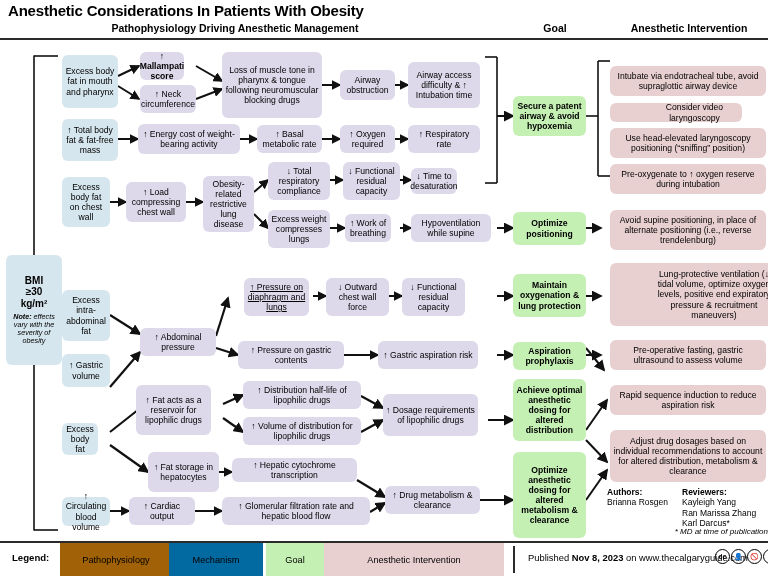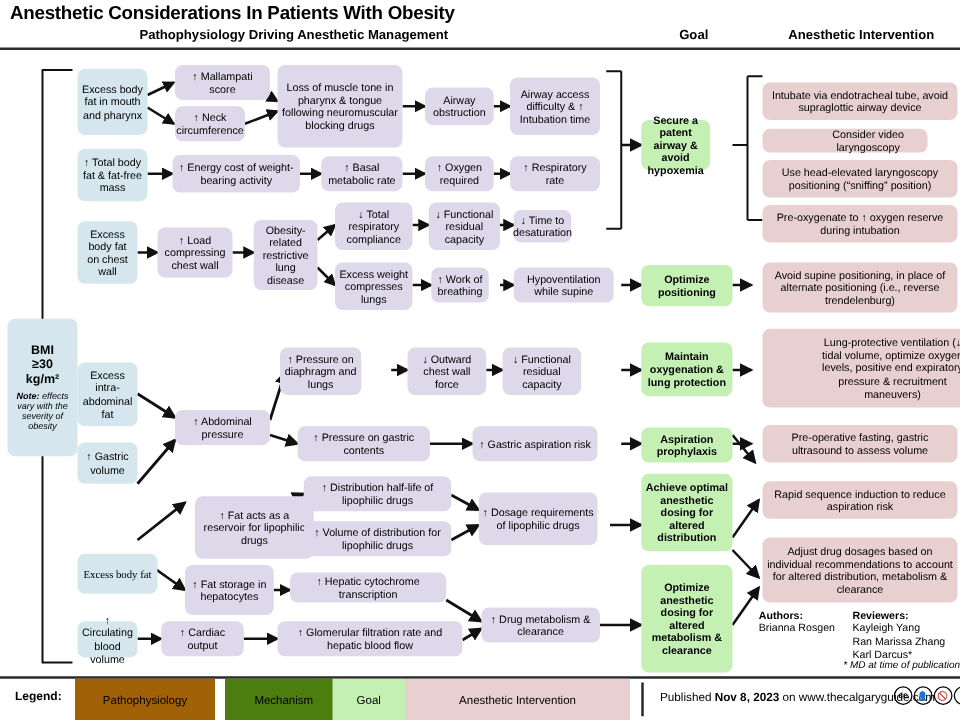--- a/index.html
+++ b/index.html
@@ -199,7 +199,7 @@
   <div class="box patho" style="left:62px;top:443px;width:64px;height:32px;font-family:Liberation Serif, serif;">Excess body fat</div>
   <div class="box patho" style="left:62px;top:497px;width:48px;height:29px;">↑ Circulating blood volume</div>
 
-  <div class="box mech" style="left:140px;top:52px;width:76px;height:28px;">↑ Mallampati score</div>
+  <div class="box mech" style="left:140px;top:52px;width:44px;height:28px;font-weight:bold;">↑ Mallampati score</div>
   <div class="box mech" style="left:140px;top:85px;width:56px;height:28px;">↑ Neck circumference</div>
   <div class="box mech" style="left:222px;top:52px;width:100px;height:66px;">Loss of muscle tone in pharynx &amp; tongue following neuromuscular blocking drugs</div>
   <div class="box mech" style="left:340px;top:70px;width:55px;height:30px;">Airway obstruction</div>

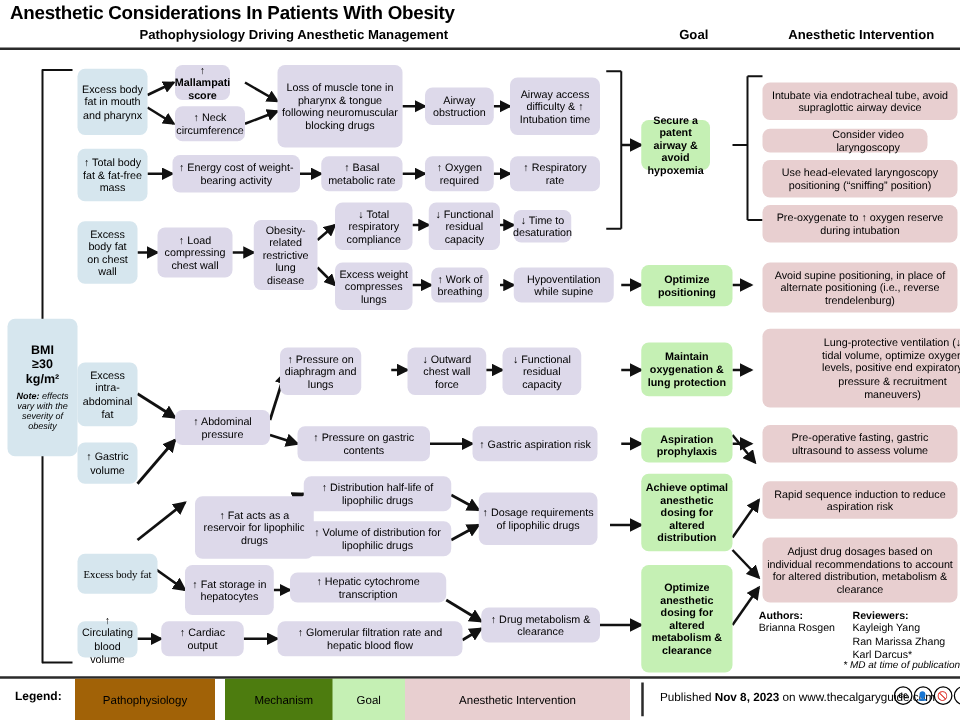--- a/index.html
+++ b/index.html
@@ -236,7 +236,7 @@
   <div class="box mech" style="left:222px;top:497px;width:148px;height:28px;">↑ Glomerular filtration rate and hepatic blood flow</div>
   <div class="box mech" style="left:385px;top:486px;width:95px;height:28px;">↑ Drug metabolism &amp; clearance</div>
 
-  <div class="box goal" style="left:513px;top:96px;width:55px;height:40px;">Secure a patent airway &amp; avoid hypoxemia</div>
+  <div class="box goal" style="left:513px;top:96px;width:73px;height:40px;">Secure a patent airway &amp; avoid hypoxemia</div>
   <div class="box goal" style="left:513px;top:212px;width:73px;height:33px;">Optimize positioning</div>
   <div class="box goal" style="left:513px;top:274px;width:73px;height:43px;">Maintain oxygenation &amp; lung protection</div>
   <div class="box goal" style="left:513px;top:342px;width:73px;height:28px;">Aspiration prophylaxis</div>

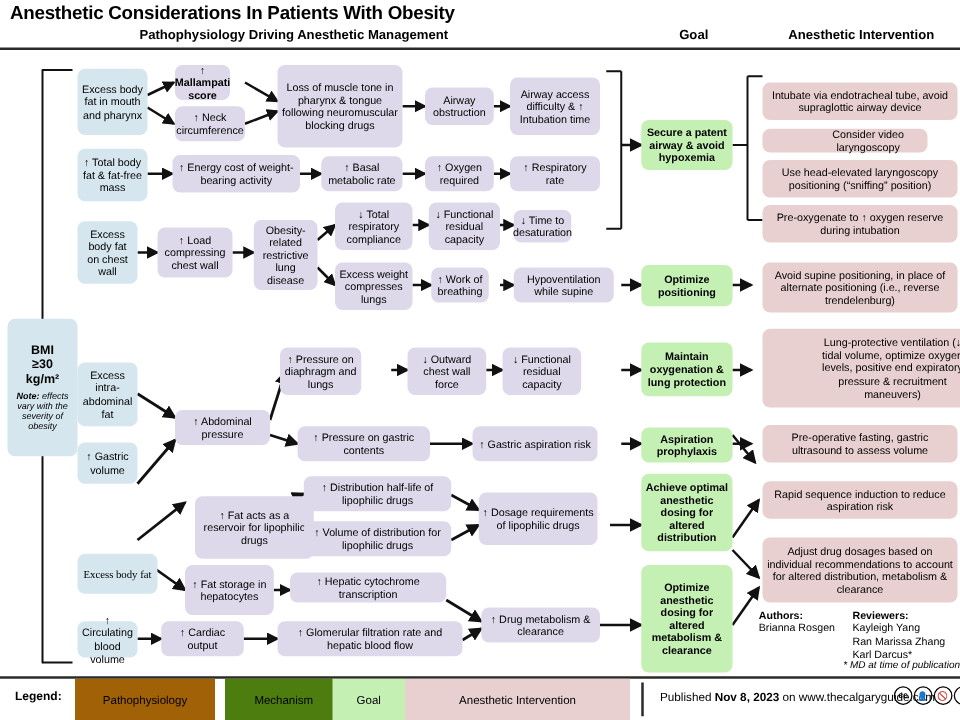--- a/index.html
+++ b/index.html
@@ -220,7 +220,7 @@
   <div class="box mech" style="left:411px;top:214px;width:80px;height:28px;">Hypoventilation while supine</div>
 
   <div class="box mech" style="left:140px;top:328px;width:76px;height:28px;">↑ Abdominal pressure</div>
-  <div class="box mech" style="left:224px;top:278px;width:65px;height:38px;">↑ Pressure on diaphragm and lungs</div>
+  <div class="box mech" style="left:244px;top:278px;width:65px;height:38px;text-decoration:underline;">↑ Pressure on diaphragm and lungs</div>
   <div class="box mech" style="left:326px;top:278px;width:63px;height:38px;">↓ Outward chest wall force</div>
   <div class="box mech" style="left:402px;top:278px;width:63px;height:38px;">↓ Functional residual capacity</div>
   <div class="box mech" style="left:238px;top:341px;width:106px;height:28px;">↑ Pressure on gastric contents</div>

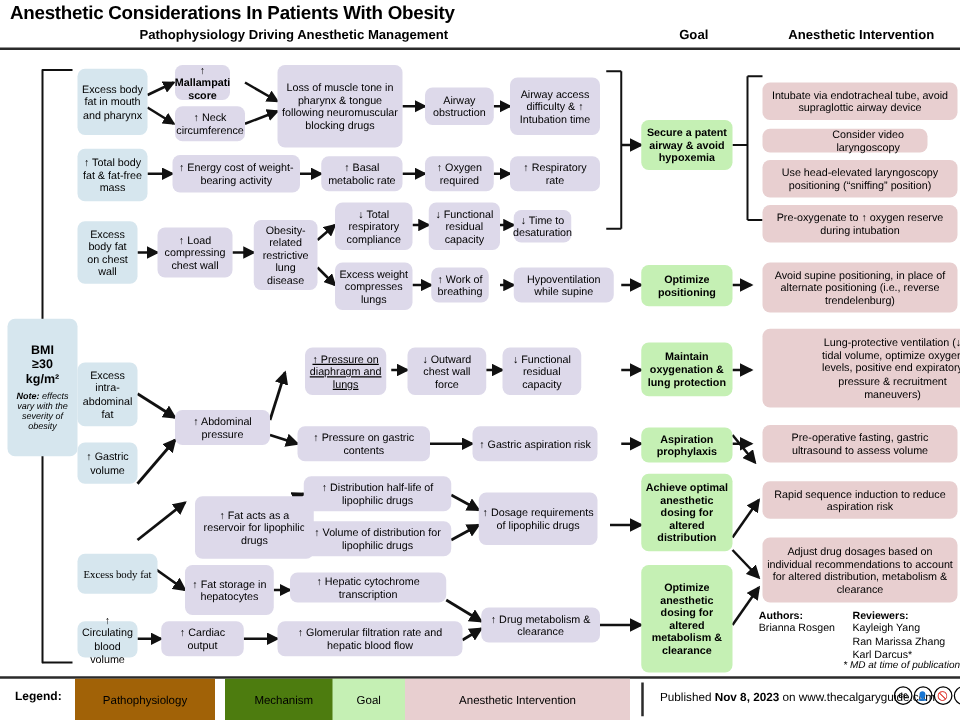--- a/index.html
+++ b/index.html
@@ -226,7 +226,7 @@
   <div class="box mech" style="left:238px;top:341px;width:106px;height:28px;">↑ Pressure on gastric contents</div>
   <div class="box mech" style="left:378px;top:341px;width:100px;height:28px;">↑ Gastric aspiration risk</div>
 
-  <div class="box mech" style="left:156px;top:385px;width:95px;height:50px;margin-top:12px;">↑ Fat acts as a reservoir for lipophilic drugs</div>
+  <div class="box mech" style="left:136px;top:385px;width:75px;height:50px;">↑ Fat acts as a reservoir for lipophilic drugs</div>
   <div class="box mech" style="left:243px;top:381px;width:118px;height:28px;">↑ Distribution half-life of lipophilic drugs</div>
   <div class="box mech" style="left:243px;top:417px;width:118px;height:28px;">↑ Volume of distribution for lipophilic drugs</div>
   <div class="box mech" style="left:383px;top:394px;width:95px;height:42px;">↑ Dosage requirements of lipophilic drugs</div>

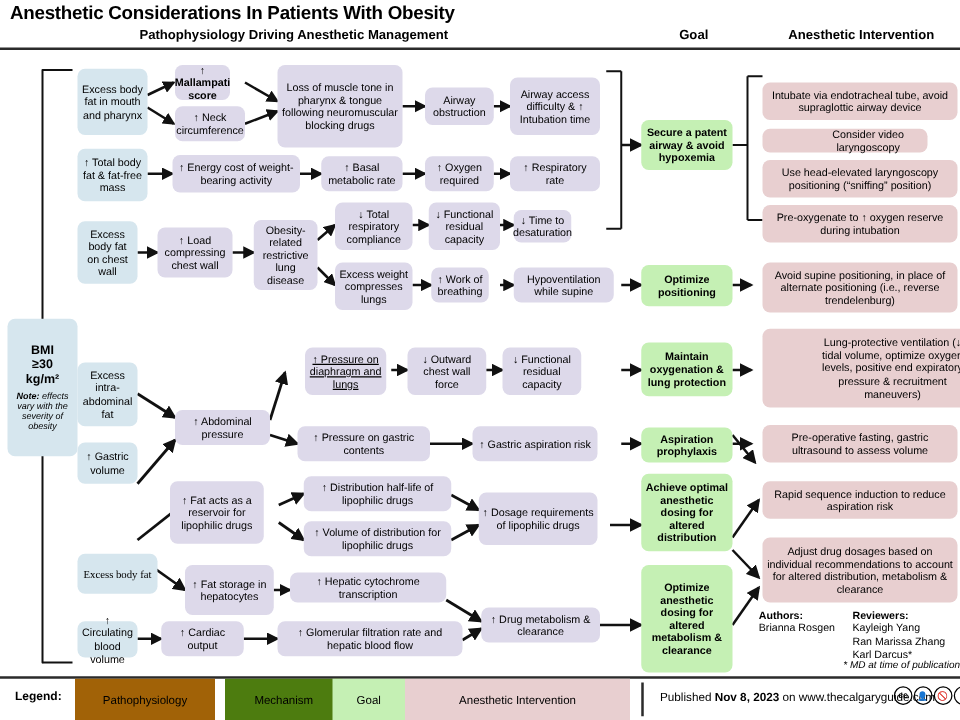--- a/index.html
+++ b/index.html
@@ -196,7 +196,7 @@
   <div class="box patho" style="left:62px;top:177px;width:48px;height:50px;">Excess body fat on chest wall</div>
   <div class="box patho" style="left:62px;top:290px;width:48px;height:51px;">Excess intra-abdominal fat</div>
   <div class="box patho" style="left:62px;top:354px;width:48px;height:33px;">↑ Gastric volume</div>
-  <div class="box patho" style="left:62px;top:443px;width:64px;height:32px;font-family:Liberation Serif, serif;">Excess body fat</div>
+  <div class="box patho" style="left:62px;top:423px;width:36px;height:32px;">Excess body fat</div>
   <div class="box patho" style="left:62px;top:497px;width:48px;height:29px;">↑ Circulating blood volume</div>
 
   <div class="box mech" style="left:140px;top:52px;width:44px;height:28px;font-weight:bold;">↑ Mallampati score</div>

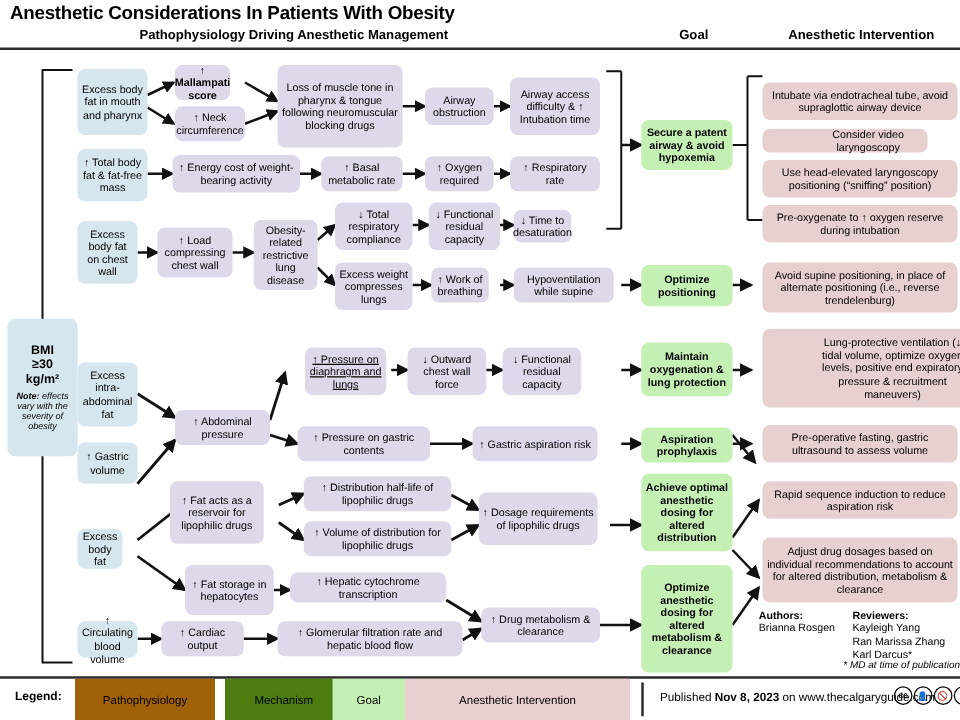--- a/index.html
+++ b/index.html
@@ -53,7 +53,7 @@
   .lg{position:absolute;top:0;height:33px;display:flex;align-items:center;justify-content:center;
       font-size:9.2px;}
   .lg-patho{left:60px;width:112px;background:#a16207;}
-  .lg-mech{left:180px;width:94px;background:#4d7c0f;}
+  .lg-mech{left:169px;width:94px;background:#0369a1;}
   .lg-goal{left:266px;width:58px;background:#c5f0b4;}
   .lg-interv{left:324px;width:180px;background:#e8cfd0;}
   .legend-div{position:absolute;left:513px;top:3px;width:2px;height:27px;background:#2b2b2b;}

